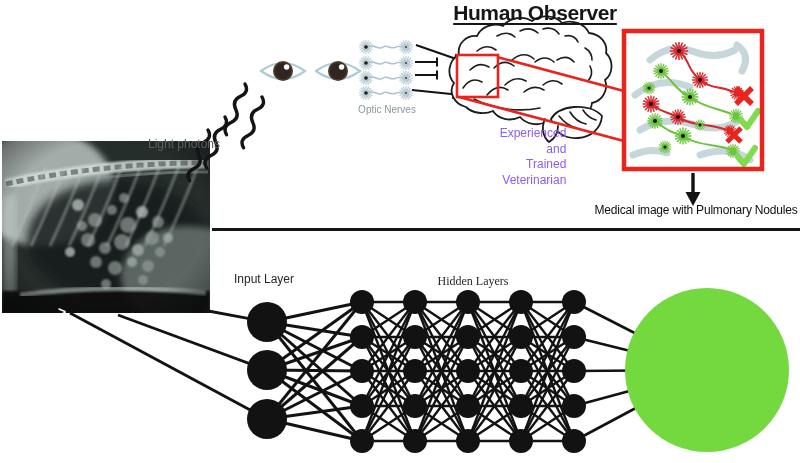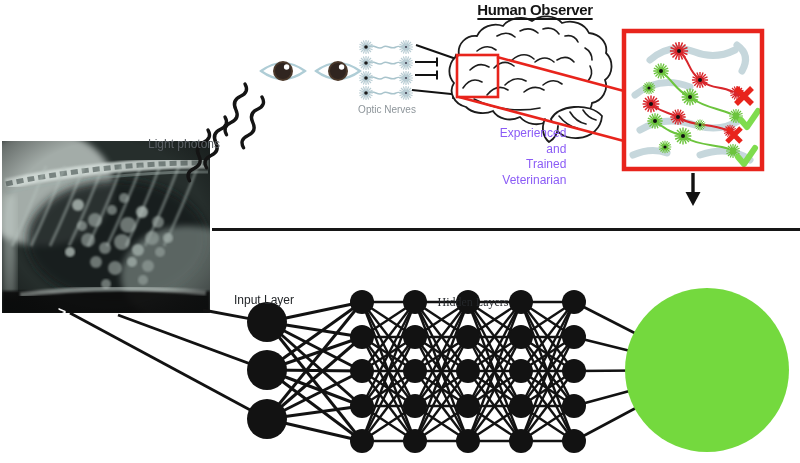--- a/index.html
+++ b/index.html
@@ -7,7 +7,7 @@
           font-family:"Liberation Sans","DejaVu Sans",sans-serif;}
   .abs{position:absolute;}
   svg{position:absolute;left:0;top:0;}
-  .title{font-size:15px;font-weight:bold;color:#161616;letter-spacing:-0.4px;
+  .title{font-size:21px;font-weight:bold;color:#161616;letter-spacing:-0.4px;
          text-decoration:underline;text-decoration-thickness:2.4px;text-underline-offset:3px;
          transform:translateX(-50%);white-space:nowrap;}
   .lbl{color:#24272a;font-size:12px;transform:translateX(-50%);white-space:nowrap;margin-top:21px;}

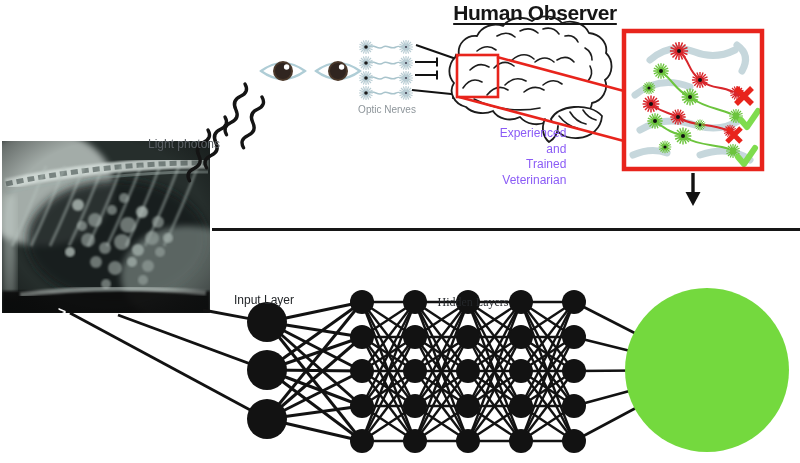--- a/index.html
+++ b/index.html
@@ -420,6 +420,7 @@
 and
 Trained
 Veterinarian</div>
+  <div class="abs caption" style="left:696px;top:203px;">Medical image with Pulmonary Nodules</div>
 
   <div class="abs lbl" style="left:264px;top:272px;">Input Layer</div>
   <div class="abs lbl" style="left:473px;top:274px;font-family:Liberation Serif, serif;">Hidden Layers</div>

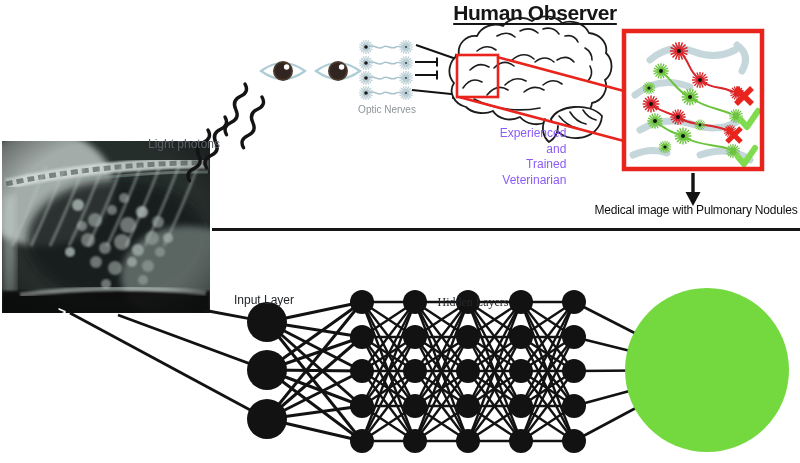--- a/index.html
+++ b/index.html
@@ -10,7 +10,7 @@
   .title{font-size:21px;font-weight:bold;color:#161616;letter-spacing:-0.4px;
          text-decoration:underline;text-decoration-thickness:2.4px;text-underline-offset:3px;
          transform:translateX(-50%);white-space:nowrap;}
-  .lbl{color:#24272a;font-size:12px;transform:translateX(-50%);white-space:nowrap;margin-top:21px;}
+  .lbl{color:#24272a;font-size:12px;transform:translateX(-50%);white-space:nowrap;}
   .lbl-gray{color:#5b6065;font-size:12px;transform:translateX(-50%);white-space:nowrap;margin-top:44px;}
   .lbl-tiny{color:#8d959a;font-size:10px;transform:translateX(-50%);white-space:nowrap;}
   .vet{color:#8b5cf6;font-size:12px;line-height:15.5px;text-align:right;

